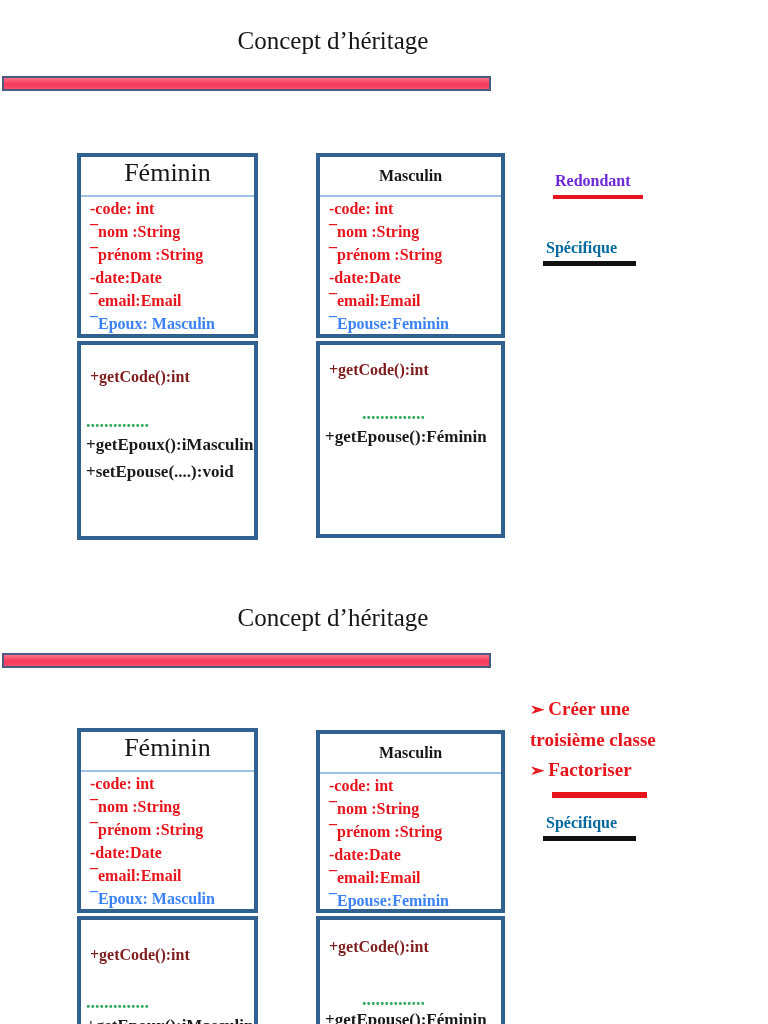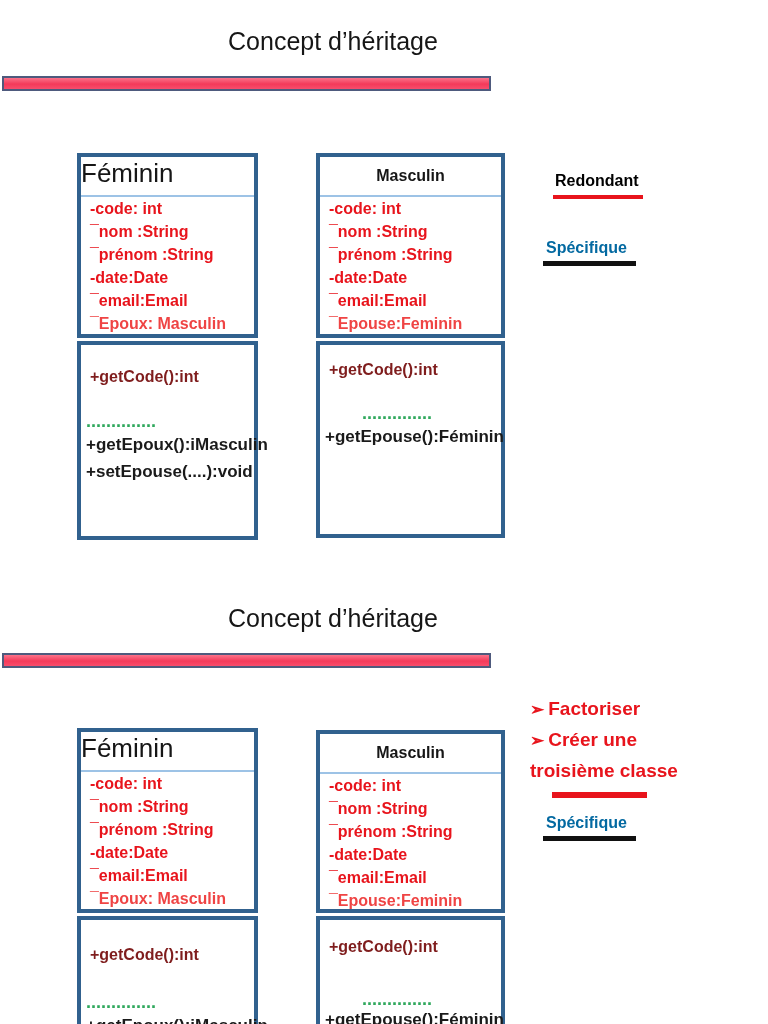--- a/index.html
+++ b/index.html
@@ -4,7 +4,7 @@
 <style>
   html,body{margin:0;padding:0;background:#fff;}
   #page{position:relative;width:768px;height:1024px;overflow:hidden;background:#fff;
-        font-family:Liberation Sans, sans-serif;}
+        font-family:Liberation Serif, serif;}
 
   .slide-title{position:absolute;left:0;width:666px;text-align:center;
                font-size:25px;color:#161616;letter-spacing:0px;}

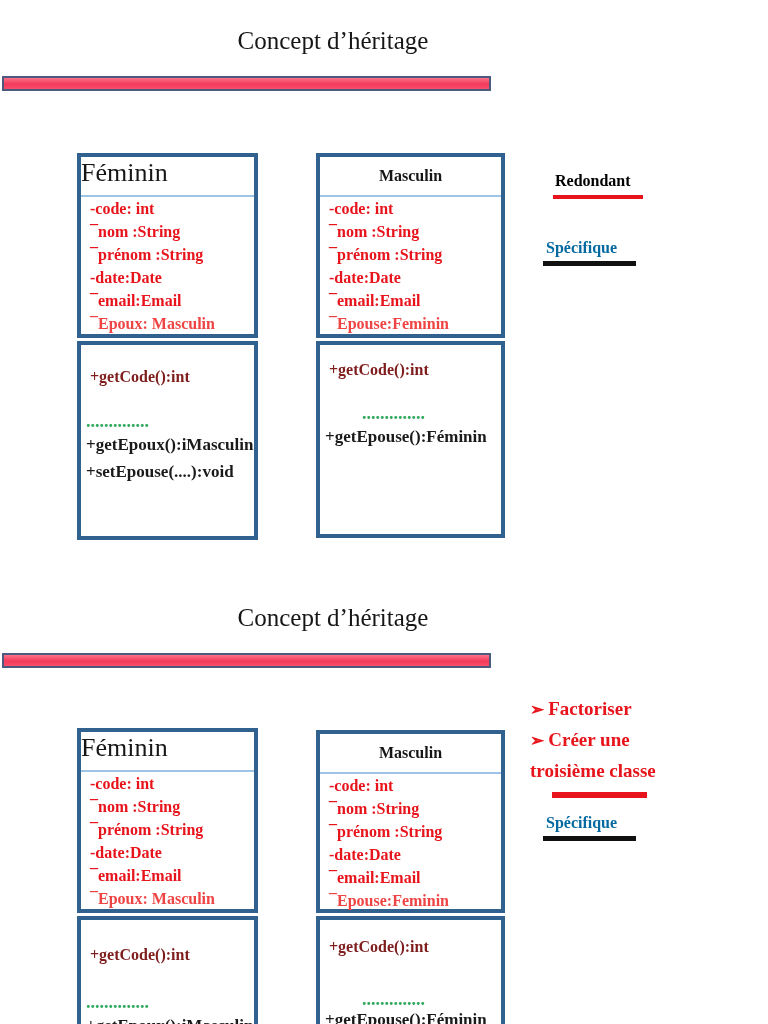--- a/index.html
+++ b/index.html
@@ -15,7 +15,7 @@
 
   .uml{position:absolute;background:#fff;border:4px solid #31618e;box-sizing:border-box;}
 
-  .uml-title-fem{font-size:26px;text-align:left;margin-top:1px;color:#161616;font-weight:400;}
+  .uml-title-fem{font-size:26px;text-align:center;margin-top:1px;color:#161616;font-weight:400;}
   .uml-title-mas{font-size:16px;font-weight:bold;text-align:center;margin-top:10px;color:#161616;}
   .title-underline{position:absolute;left:0;right:0;top:38px;height:2px;background:#9dc3e6;}
 

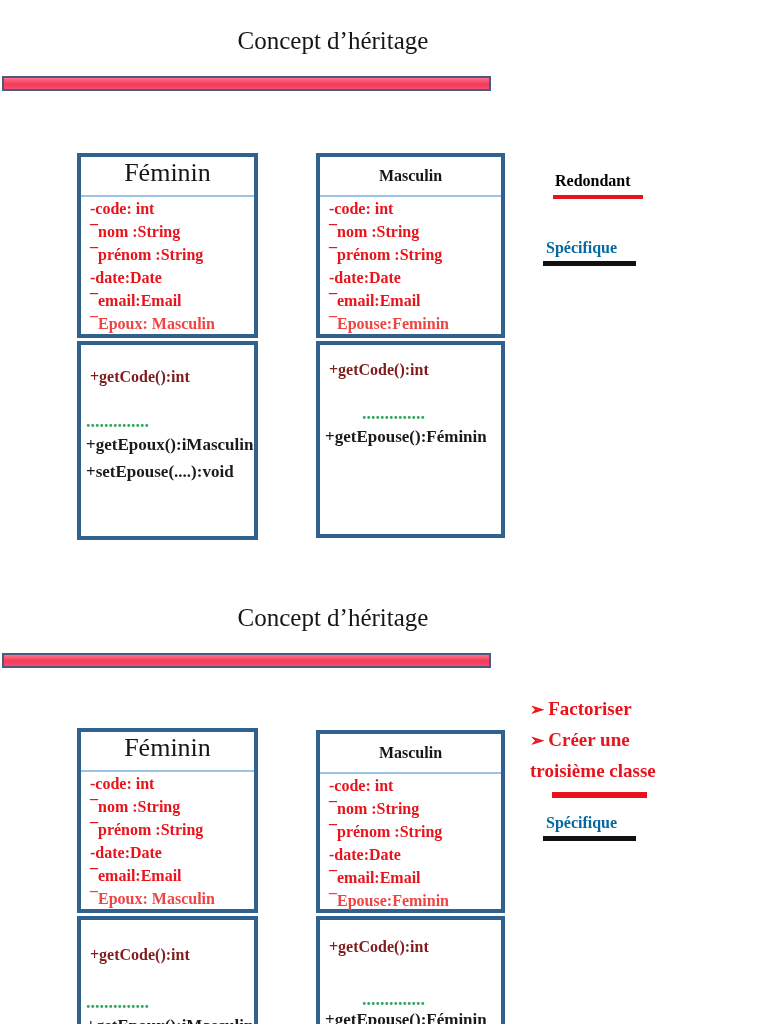--- a/index.html
+++ b/index.html
@@ -30,7 +30,7 @@
   .m-line{position:absolute;left:5px;font-size:17px;font-weight:600;color:#1a1a1a;white-space:nowrap;}
 
   .lbl{position:absolute;font-size:16px;font-weight:bold;color:#0369a1;white-space:nowrap;}
-  .lbl-red{color:#000000;}
+  .lbl-red{color:#6d28d9;}
   .underline-red{position:absolute;background:#e8141c;}
   .underline-black{position:absolute;background:#111;}
 

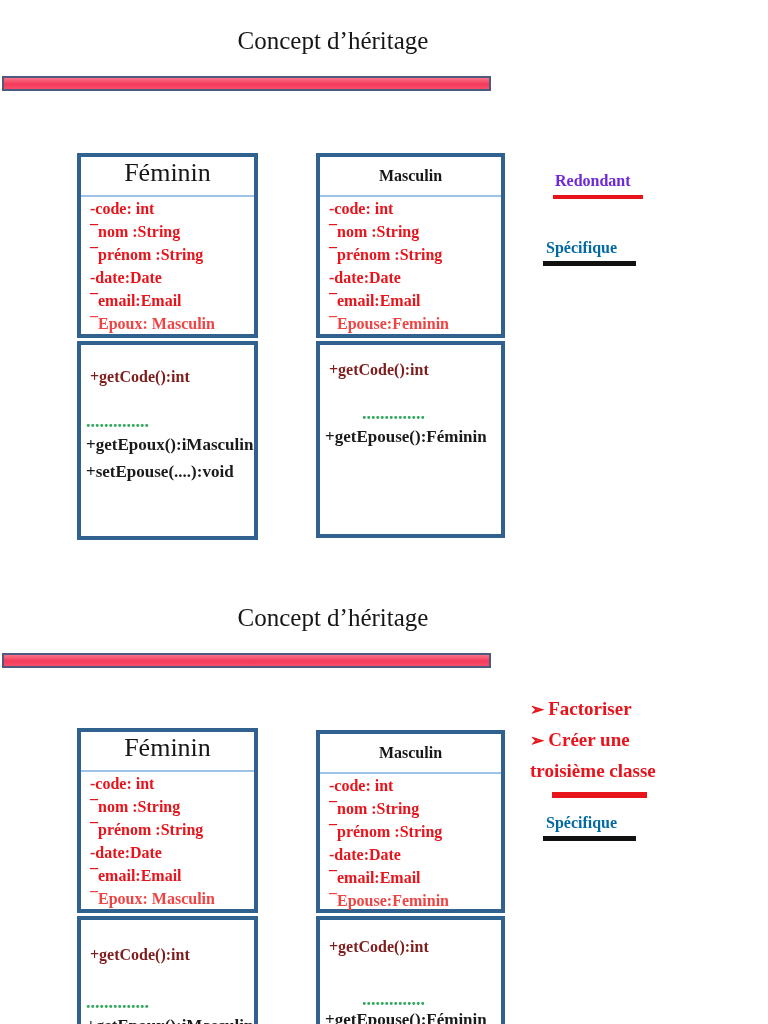--- a/index.html
+++ b/index.html
@@ -22,7 +22,7 @@
   .attrs{position:absolute;top:40px;left:9px;right:0;font-size:16px;font-weight:bold;
          line-height:23px;color:#e8141c;white-space:nowrap;}
   .attr{height:23px;}
-  .attr-black{color:#ef4444;}
+  .attr-black{color:#3b82f6;}
 
   .m-getcode{position:absolute;left:9px;font-size:16px;font-weight:bold;color:#7f1d1d;white-space:nowrap;}
   .m-dots{position:absolute;font-size:18px;font-weight:bold;color:#2fa85c;

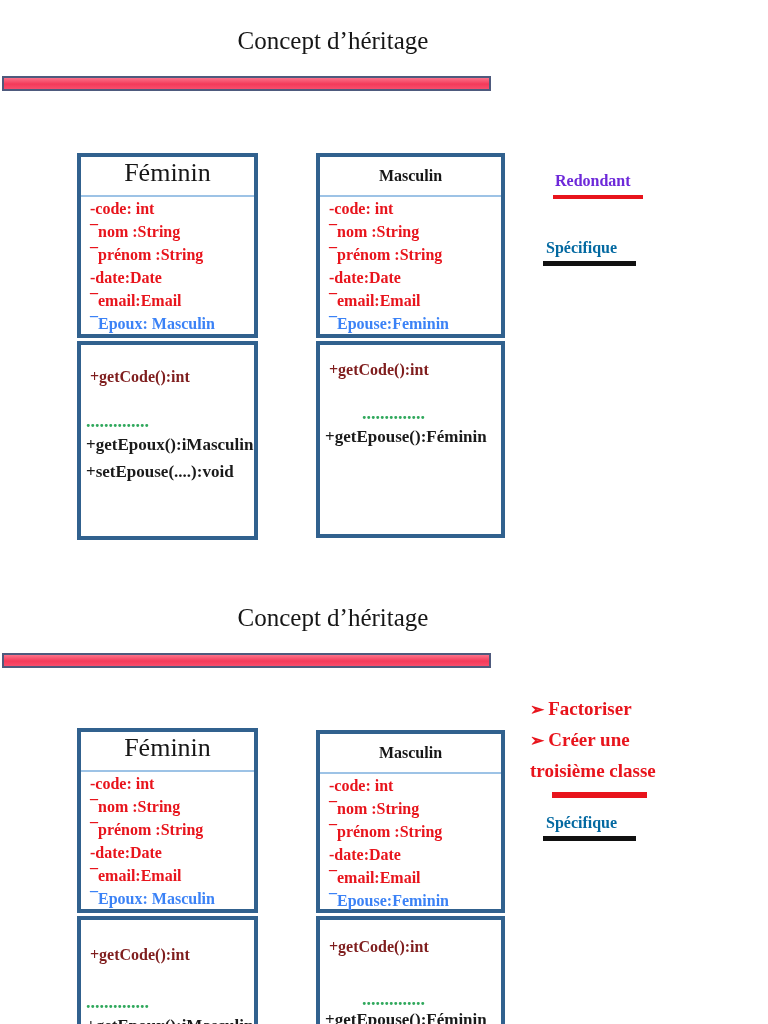--- a/index.html
+++ b/index.html
@@ -97,8 +97,8 @@
   <div class="title-bar" style="top:653px;"></div>
 
   <div class="bullets">
+    <div><span class="bullet-marker">➢</span><span>Créer une troisième classe</span></div>
     <div><span class="bullet-marker">➢</span><span>Factoriser</span></div>
-    <div><span class="bullet-marker">➢</span><span>Créer une troisième classe</span></div>
   </div>
   <div class="underline-red" style="left:552px;top:792px;width:95px;height:6px;"></div>
 

